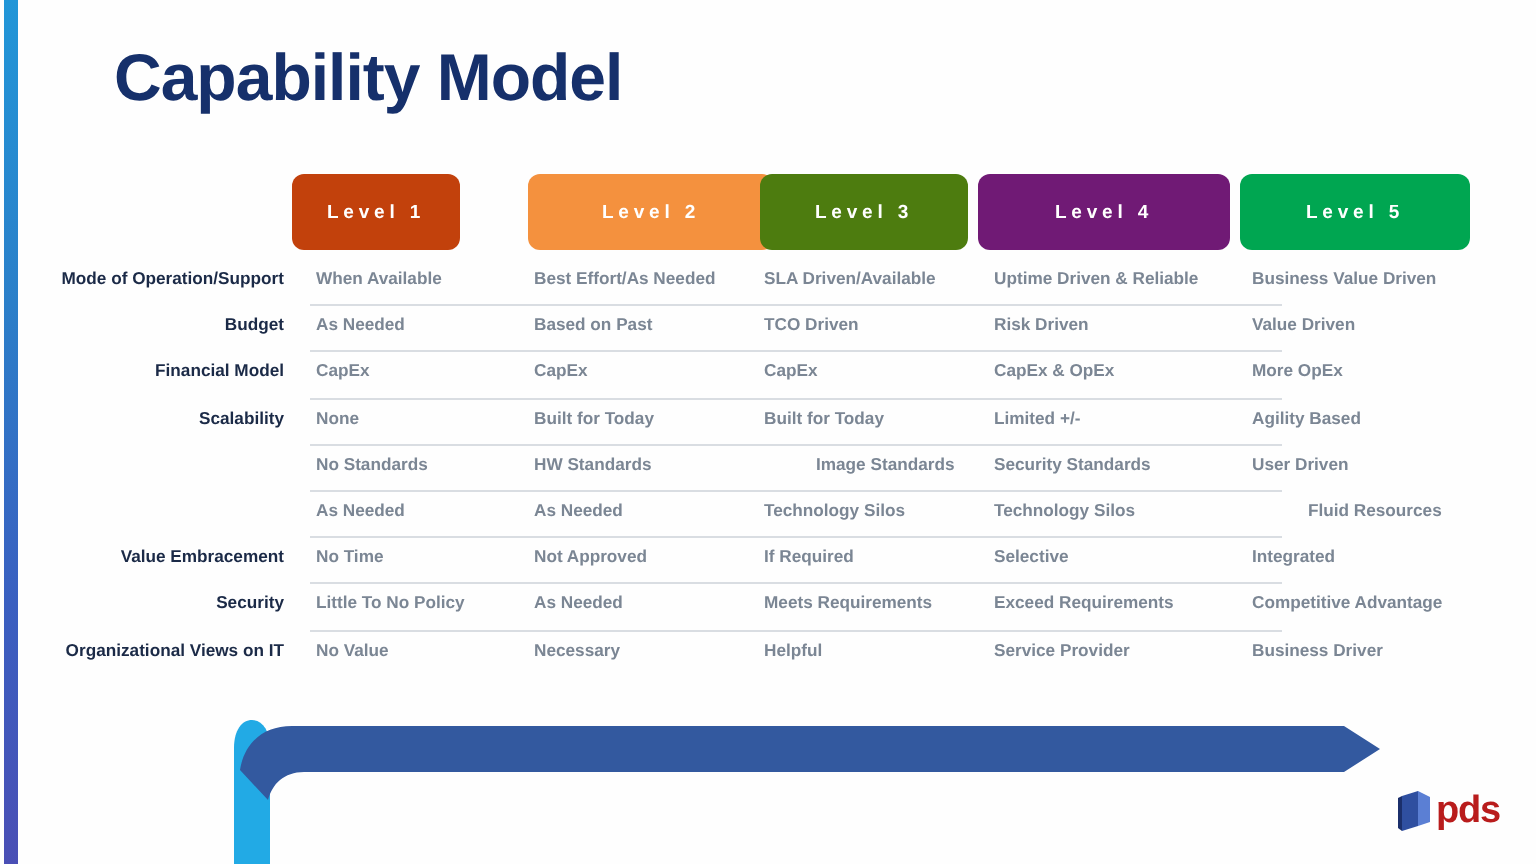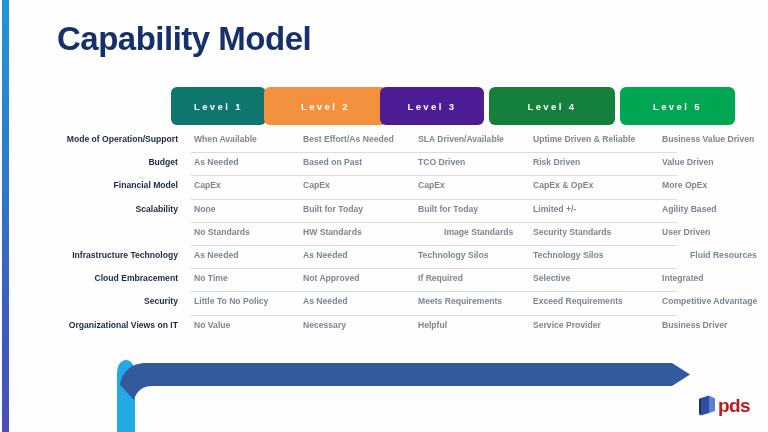--- a/index.html
+++ b/index.html
@@ -134,7 +134,7 @@
   <div id="page-title">Capability Model</div>
 
   <div id="level-headers">
-      <div class="level-badge" style="left: 171px; width: 95px; background: #0f766e;">Level 1</div>
+      <div class="level-badge" style="left: 146px; width: 84px; background: #c2410c;">Level 1</div>
       <div class="level-badge" style="left: 264px; width: 123px; background: rgb(244, 145, 62);">Level 2</div>
       <div class="level-badge" style="left: 380px; width: 104px; background: #4c1d95;">Level 3</div>
       <div class="level-badge" style="left: 489px; width: 126px; background: #15803d;">Level 4</div>

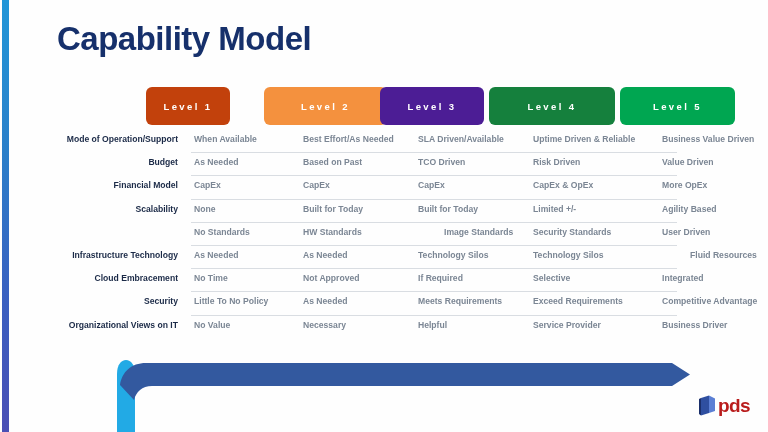--- a/index.html
+++ b/index.html
@@ -136,7 +136,7 @@
   <div id="level-headers">
       <div class="level-badge" style="left: 146px; width: 84px; background: #c2410c;">Level 1</div>
       <div class="level-badge" style="left: 264px; width: 123px; background: rgb(244, 145, 62);">Level 2</div>
-      <div class="level-badge" style="left: 380px; width: 104px; background: #4c1d95;">Level 3</div>
+      <div class="level-badge" style="left: 380px; width: 104px; background: #4d7c0f;">Level 3</div>
       <div class="level-badge" style="left: 489px; width: 126px; background: #15803d;">Level 4</div>
       <div class="level-badge" style="left: 620px; width: 115px; background: rgb(0, 166, 81);">Level 5</div>
     </div>

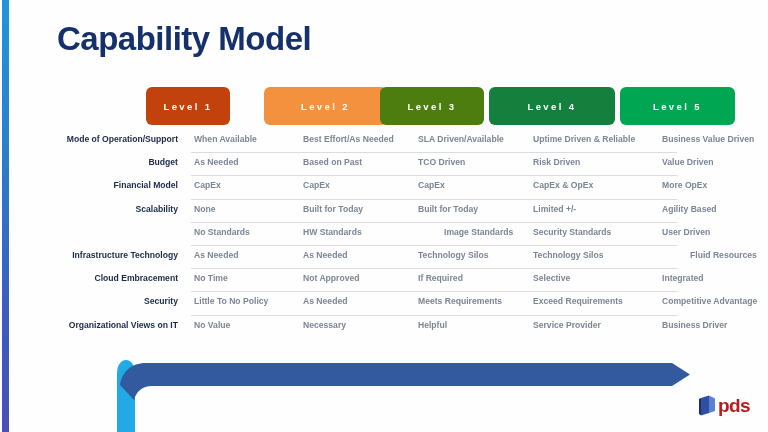--- a/index.html
+++ b/index.html
@@ -137,7 +137,7 @@
       <div class="level-badge" style="left: 146px; width: 84px; background: #c2410c;">Level 1</div>
       <div class="level-badge" style="left: 264px; width: 123px; background: rgb(244, 145, 62);">Level 2</div>
       <div class="level-badge" style="left: 380px; width: 104px; background: #4d7c0f;">Level 3</div>
-      <div class="level-badge" style="left: 489px; width: 126px; background: #15803d;">Level 4</div>
+      <div class="level-badge" style="left: 489px; width: 126px; background: #701a75;">Level 4</div>
       <div class="level-badge" style="left: 620px; width: 115px; background: rgb(0, 166, 81);">Level 5</div>
     </div>
 

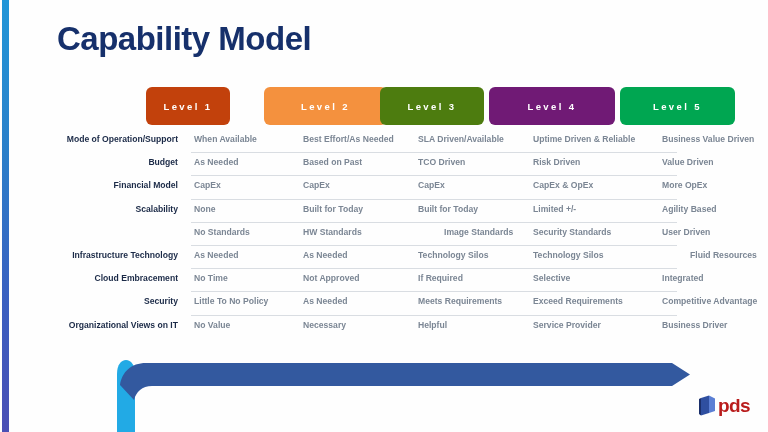--- a/index.html
+++ b/index.html
@@ -63,7 +63,6 @@
     left: 0;
     top: 130px;
     width: 672px;
-    margin-left: 36px;
   }
   .row {
     position: relative;

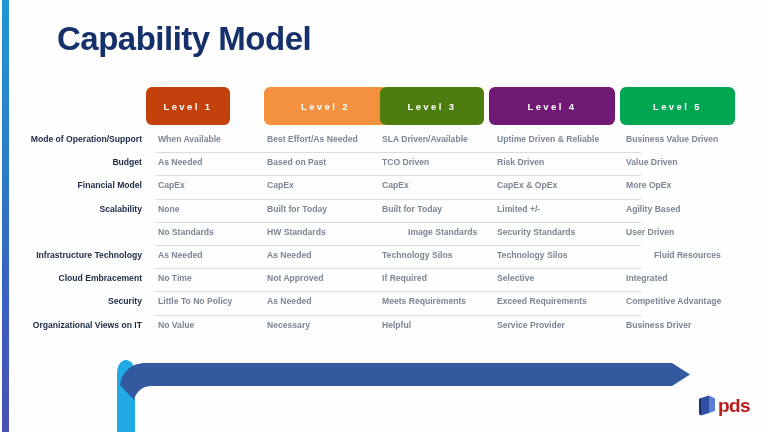--- a/index.html
+++ b/index.html
@@ -186,7 +186,6 @@
         <div class="sep"></div>
       </div>
       <div class="row">
-        <div class="row-label">Infrastructure Technology</div>
         <div class="cell" style="left: 158px;">As Needed</div>
         <div class="cell" style="left: 267px;">As Needed</div>
         <div class="cell" style="left: 382px;">Technology Silos</div>

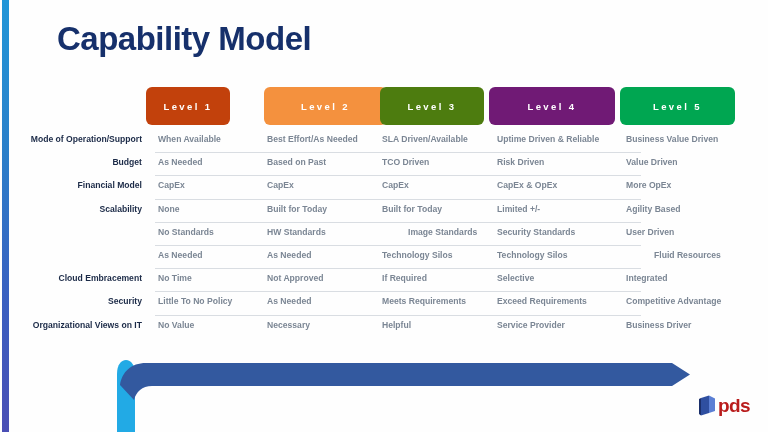--- a/index.html
+++ b/index.html
@@ -194,7 +194,7 @@
         <div class="sep"></div>
       </div>
       <div class="row">
-        <div class="row-label">Cloud Embracement</div>
+        <div class="row-label">Value Embracement</div>
         <div class="cell" style="left: 158px;">No Time</div>
         <div class="cell" style="left: 267px;">Not Approved</div>
         <div class="cell" style="left: 382px;">If Required</div>

